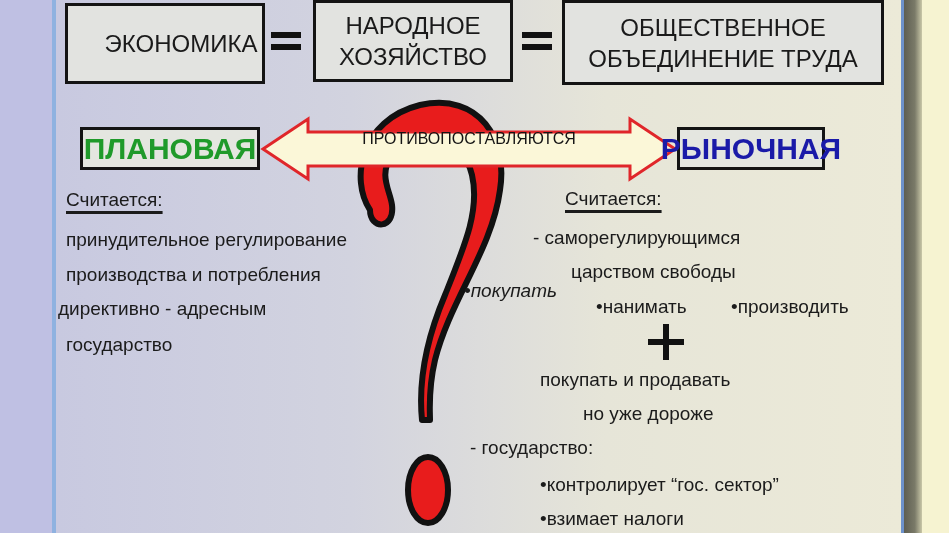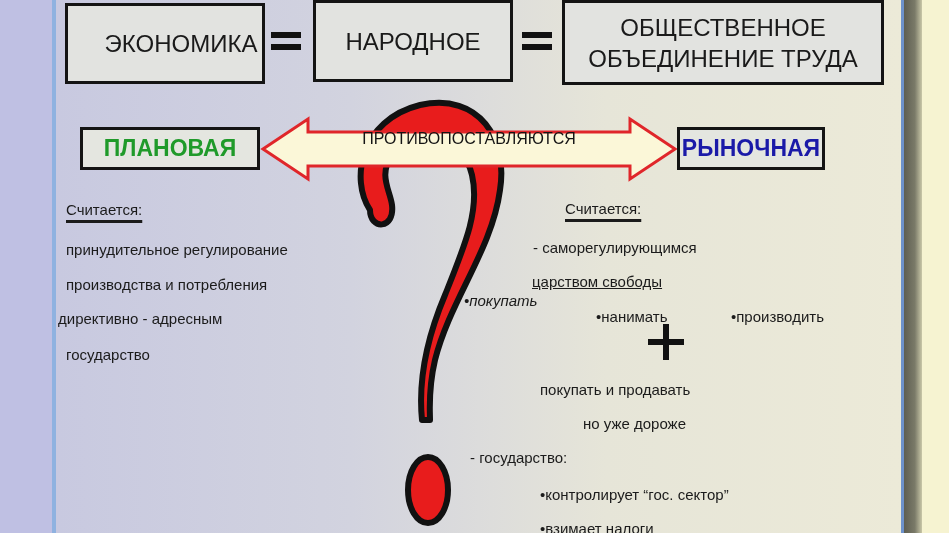--- a/index.html
+++ b/index.html
@@ -70,6 +70,7 @@
 <div class="eq" style="left:271px;top:30px;"></div>
 <div class="box" style="left:313px;top:0px;width:200px;height:82px;flex-direction:column;">
   <span>НАРОДНОЕ</span>
+  <span>ХОЗЯЙСТВО</span>
 </div>
 <div class="eq" style="left:522px;top:30px;"></div>
 <div class="box" style="left:562px;top:0px;width:322px;height:85px;flex-direction:column;text-align:right;">

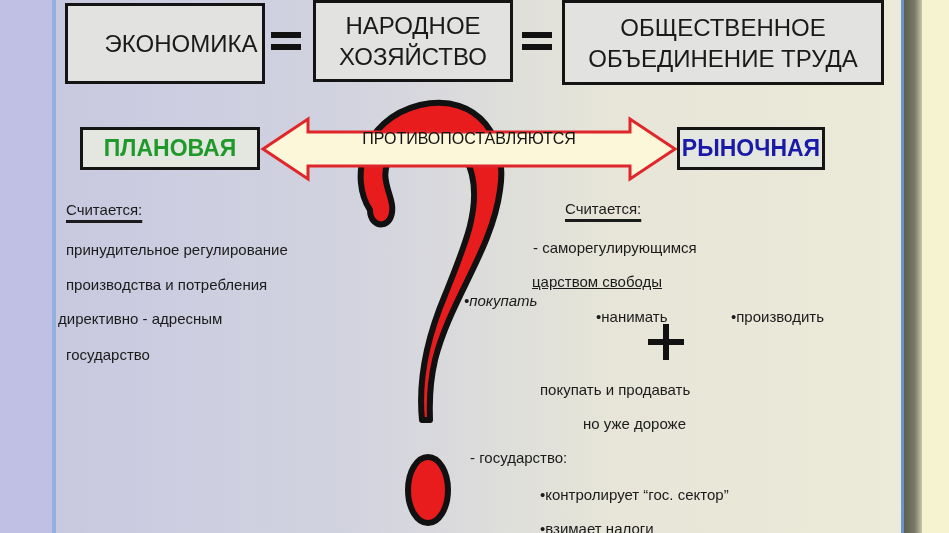--- a/index.html
+++ b/index.html
@@ -30,7 +30,7 @@
     .eq::before { top:2px; } .eq::after { top:14px; }
 
     .tag { position:absolute; border:3px solid #141414; background:#e4e6e0; box-sizing:border-box;
-      display:flex; align-items:center; justify-content:center; font-weight:bold; font-size:23px; }
+      display:flex; align-items:center; justify-content:center; font-weight:bold; font-size:30px; }
 
     .txt { position:absolute; color:#1b1b1b; font-size:15px; white-space:nowrap;margin-top:12px; }
     .underline { text-decoration:underline; text-decoration-thickness:3px; text-underline-offset:5px; }

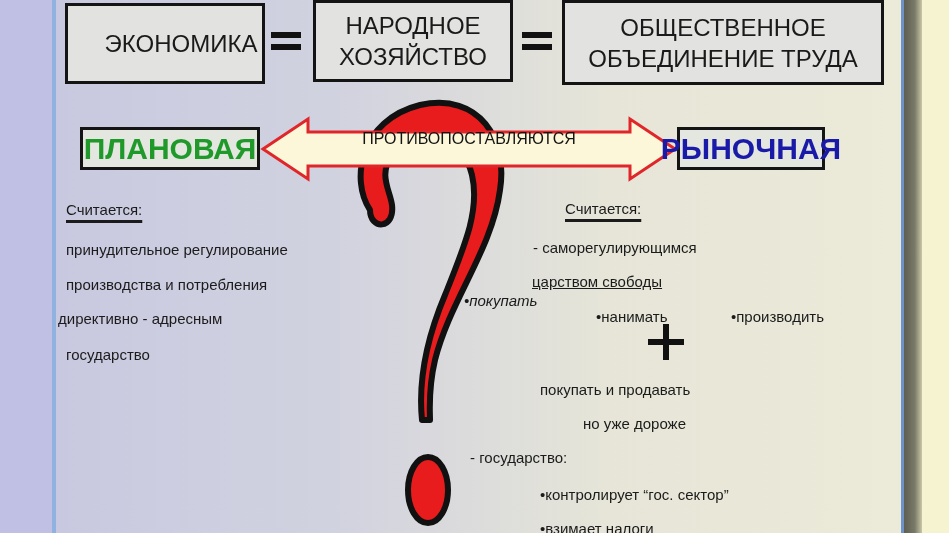--- a/index.html
+++ b/index.html
@@ -32,7 +32,7 @@
     .tag { position:absolute; border:3px solid #141414; background:#e4e6e0; box-sizing:border-box;
       display:flex; align-items:center; justify-content:center; font-weight:bold; font-size:30px; }
 
-    .txt { position:absolute; color:#1b1b1b; font-size:15px; white-space:nowrap;margin-top:12px; }
+    .txt { position:absolute; color:#1b1b1b; font-size:19px; white-space:nowrap; }
     .underline { text-decoration:underline; text-decoration-thickness:3px; text-underline-offset:5px; }
 
     .arrow-label { position:absolute; left:287px; top:130px; width:364px; text-align:center;

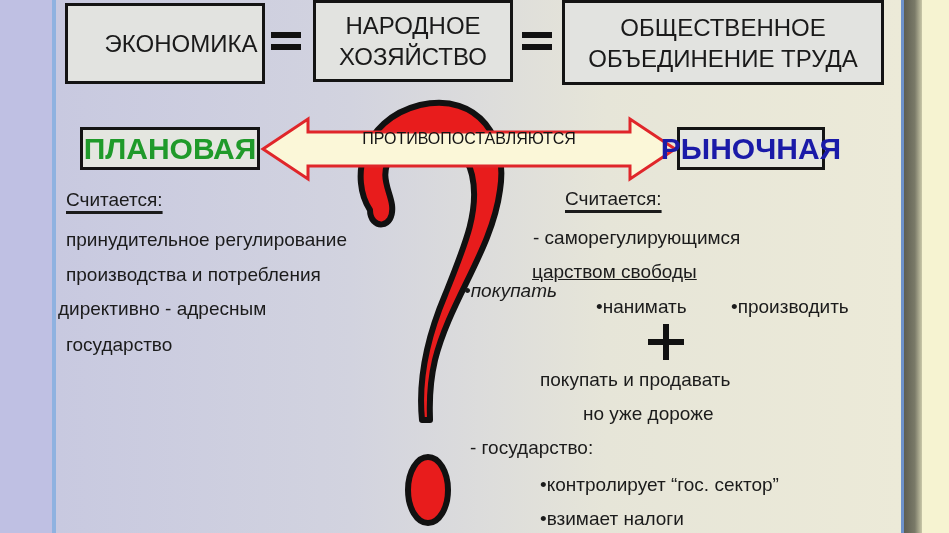--- a/index.html
+++ b/index.html
@@ -99,7 +99,7 @@
 
 <div class="txt underline" style="left:565px;top:188px;">Считается:</div>
 <div class="txt" style="left:533px;top:227px;">- саморегулирующимся</div>
-<div class="txt" style="left:532px;top:261px;text-decoration:underline;">царством свободы</div>
+<div class="txt" style="left:571px;top:261px;">царством свободы</div>
 <div class="txt" style="left:464px;top:280px;font-style:italic;">•покупать</div>
 <div class="txt" style="left:596px;top:296px;">•нанимать</div>
 <div class="txt" style="left:731px;top:296px;">•производить</div>

